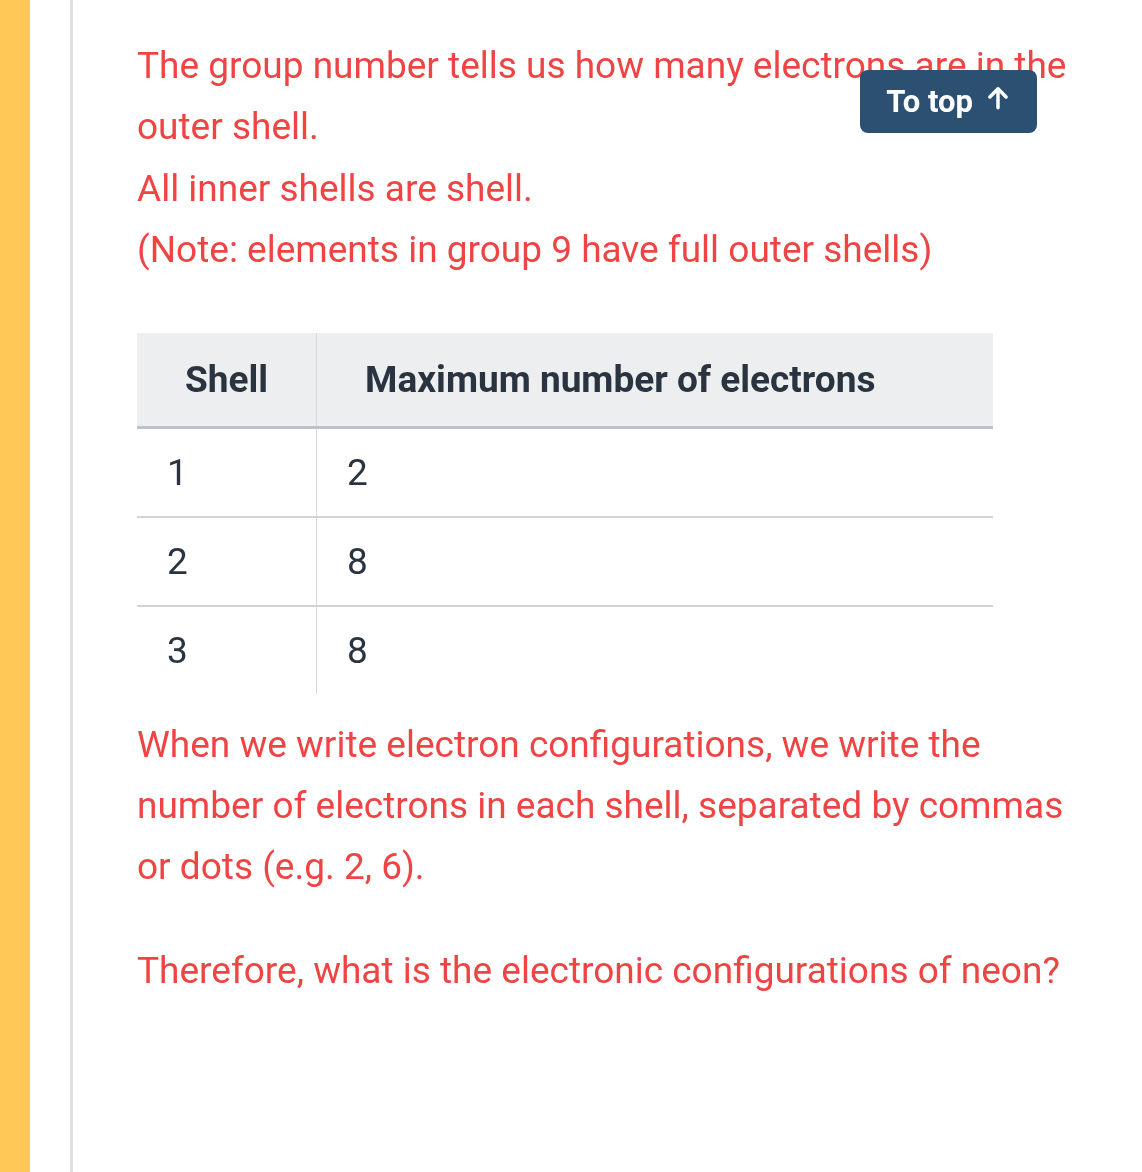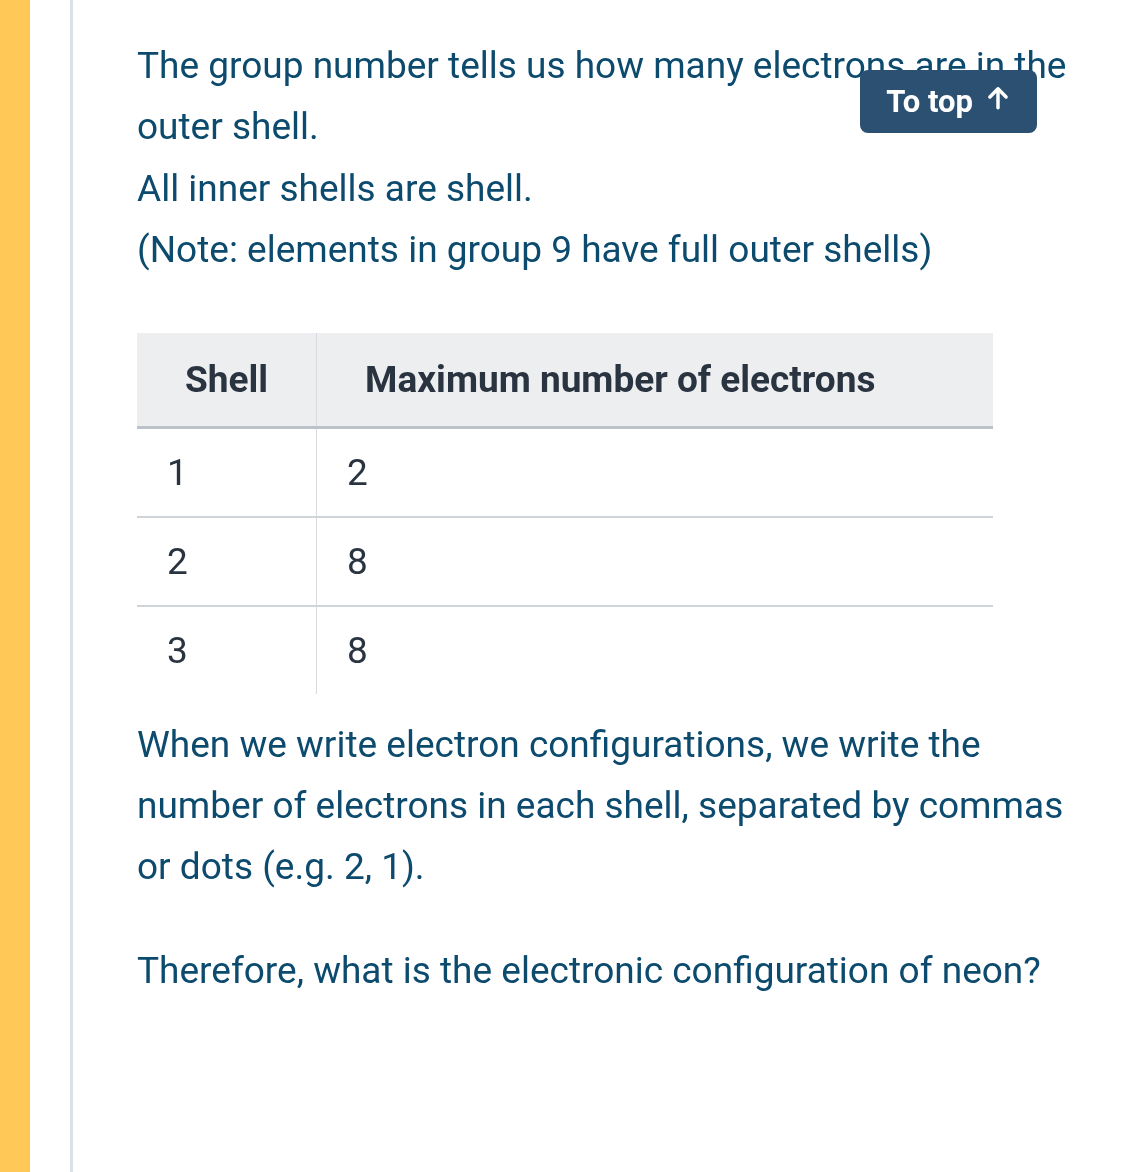--- a/index.html
+++ b/index.html
@@ -35,7 +35,7 @@
   .para {
     font-size: 37px;
     line-height: 1.66;
-    color: #0c4a6e;
+    color: #ef4444;
     margin-bottom: 0;
   }
   .para + .para.spacer-top {

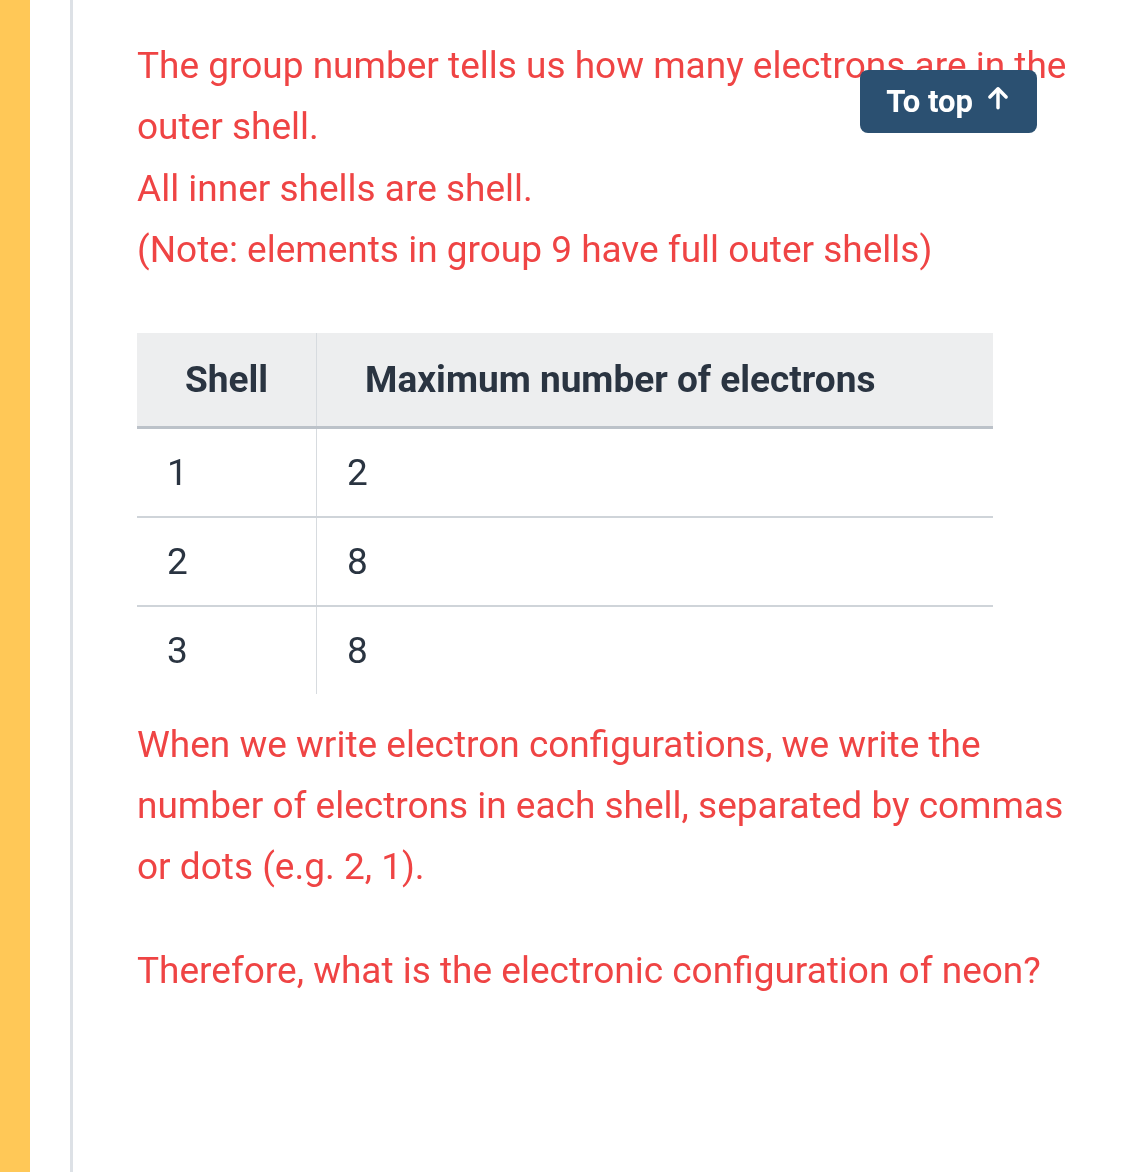--- a/index.html
+++ b/index.html
@@ -133,7 +133,7 @@
     </tbody>
   </table>
 
-  <p class="para post-table">When we write electron configurations, we write the number of electrons in each shell, separated by commas or dots (e.g. 2, 1).</p>
+  <p class="para post-table">When we write electron configurations, we write the number of electrons in each shell, separated by commas or dots (e.g. 2, 6).</p>
   <p class="para spacer-top">Therefore, what is the electronic configuration of neon?</p>
 
 </div>

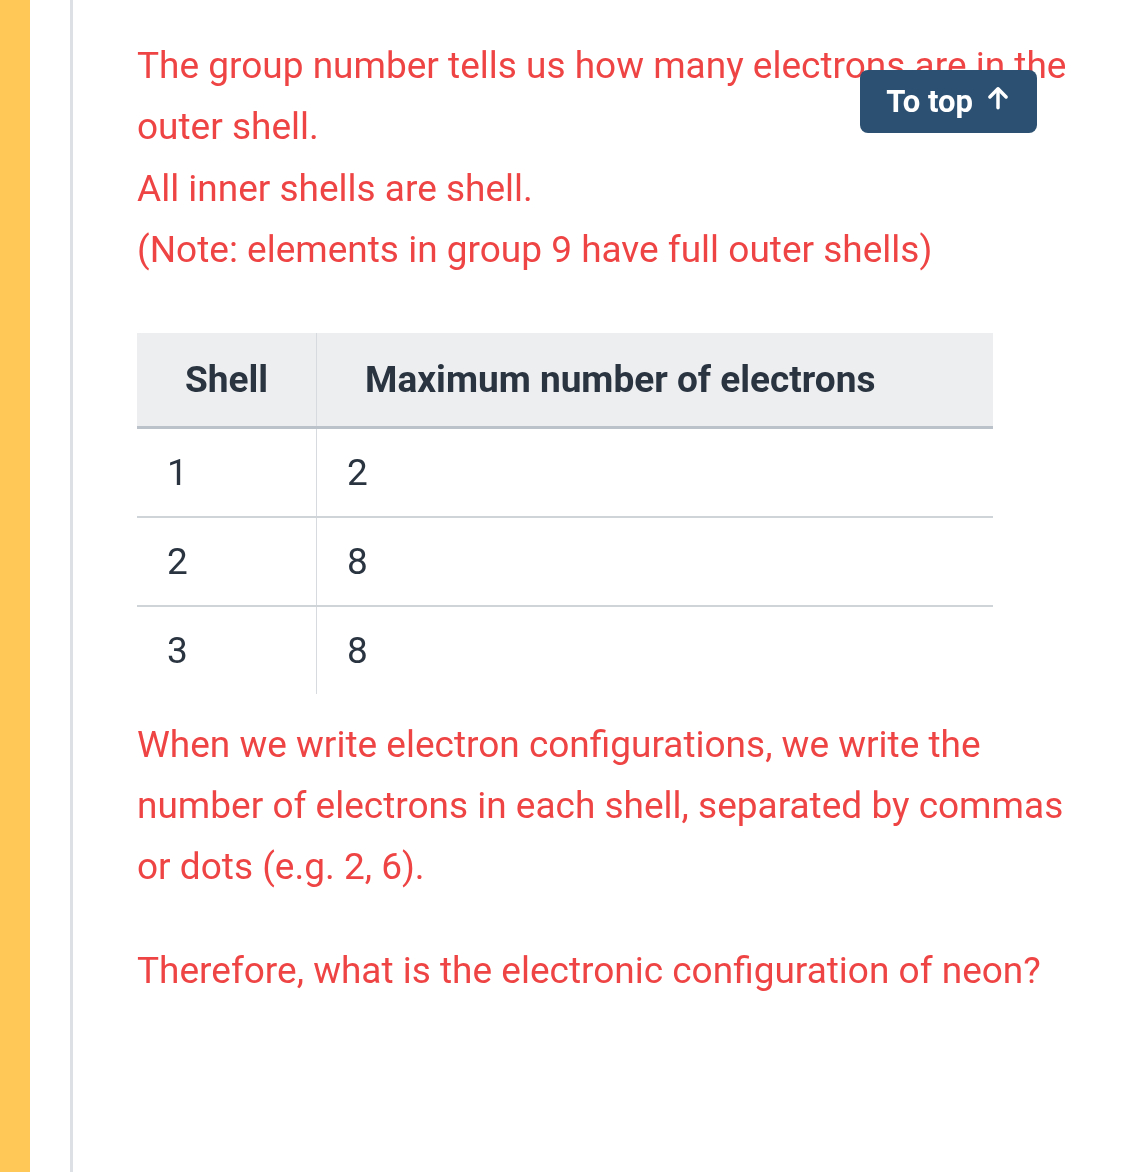--- a/index.html
+++ b/index.html
@@ -134,7 +134,7 @@
   </table>
 
   <p class="para post-table">When we write electron configurations, we write the number of electrons in each shell, separated by commas or dots (e.g. 2, 6).</p>
-  <p class="para spacer-top">Therefore, what is the electronic configuration of neon?</p>
+  <p class="para spacer-top">Therefore, what is the electronic configurations of neon?</p>
 
 </div>
 

